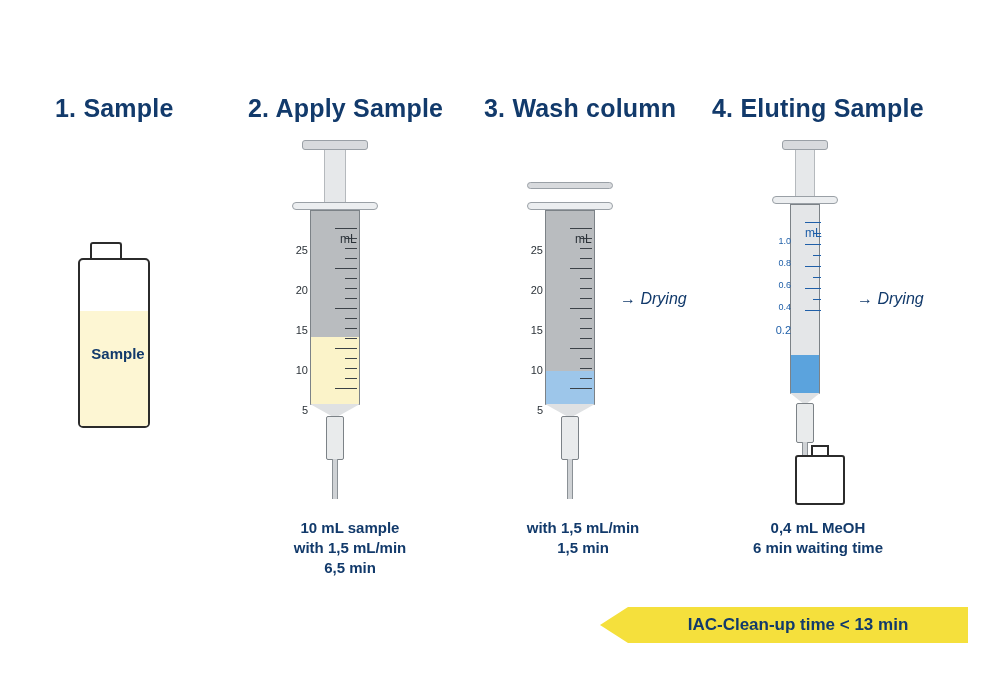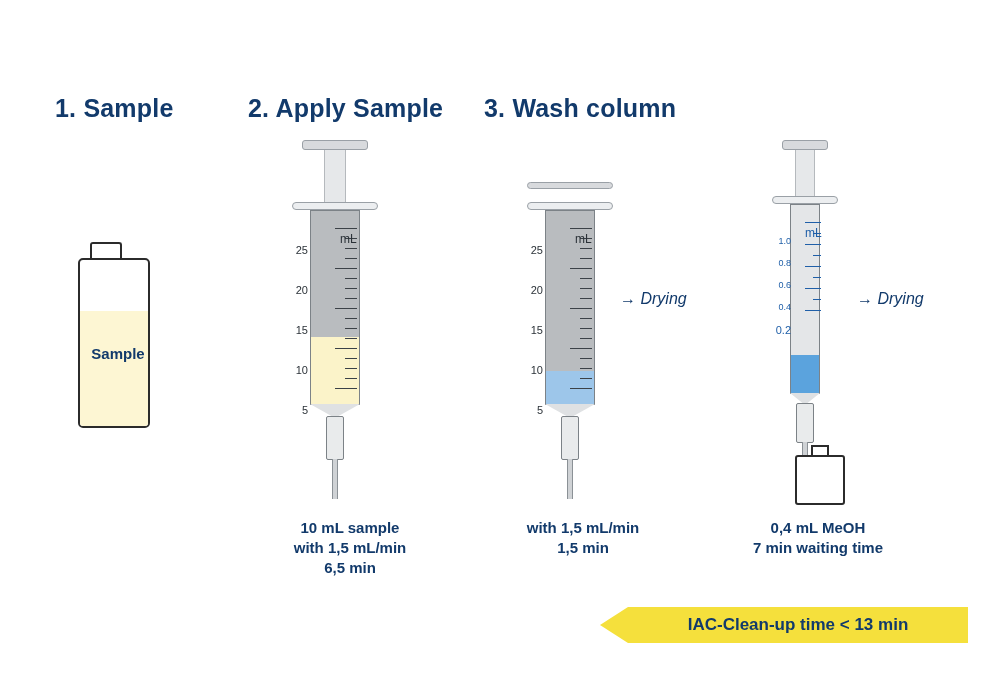--- a/index.html
+++ b/index.html
@@ -289,6 +289,7 @@
   <div class="step-title" id="title-1">1. Sample</div>
   <div class="step-title" id="title-2">2. Apply Sample</div>
   <div class="step-title" id="title-3">3. Wash column</div>
+  <div class="step-title" id="title-4">4. Eluting Sample</div>
 
   <div id="bottle-wrap">
     <div class="bottle-neck"></div>

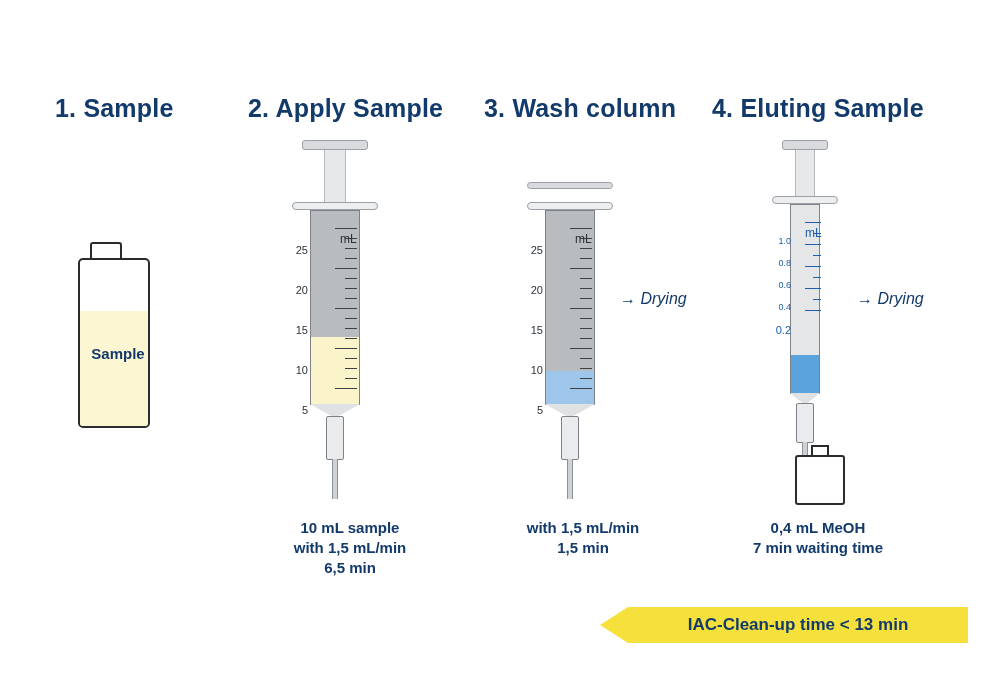--- a/index.html
+++ b/index.html
@@ -426,7 +426,7 @@
   </div>
   <div class="caption" id="caption-4">
     <div>0,4 mL MeOH</div>
-    <div>7 min waiting time</div>
+    <div>6 min waiting time</div>
   </div>
 
   <div id="banner">

